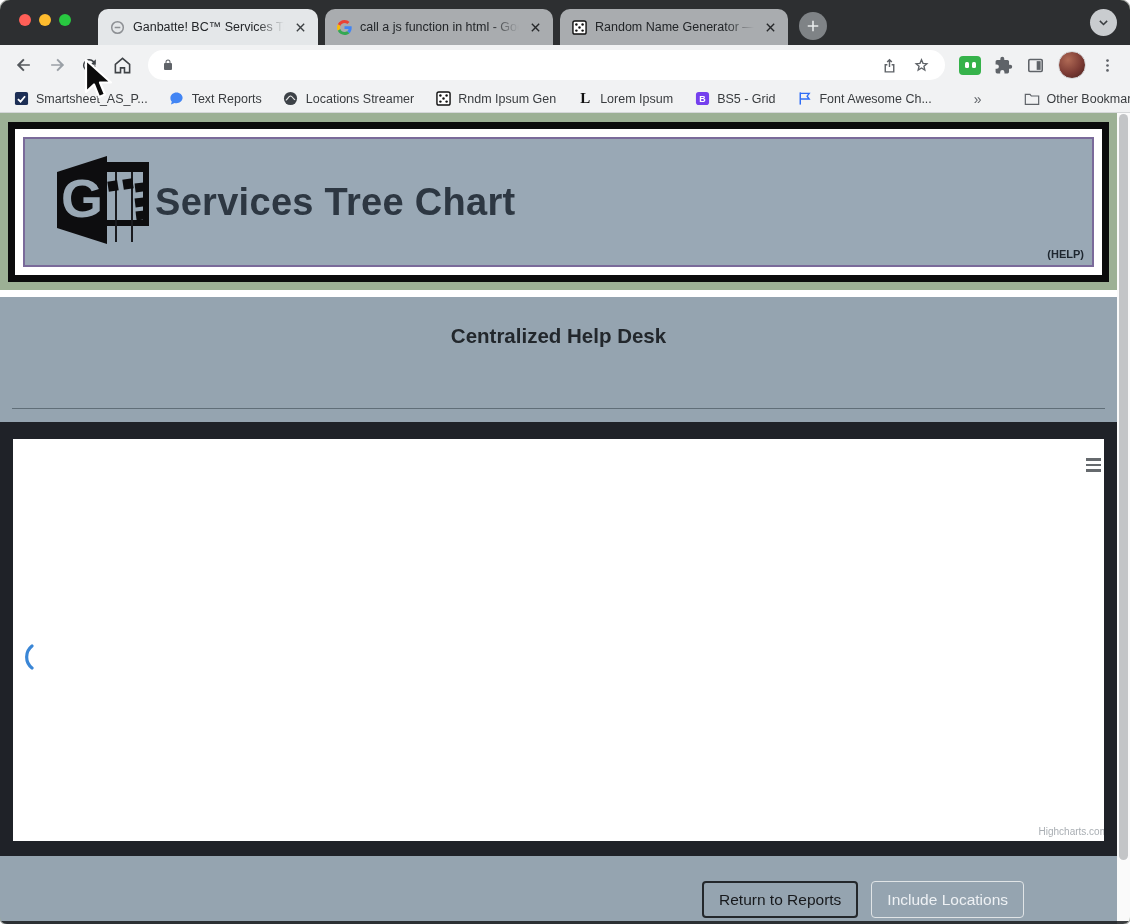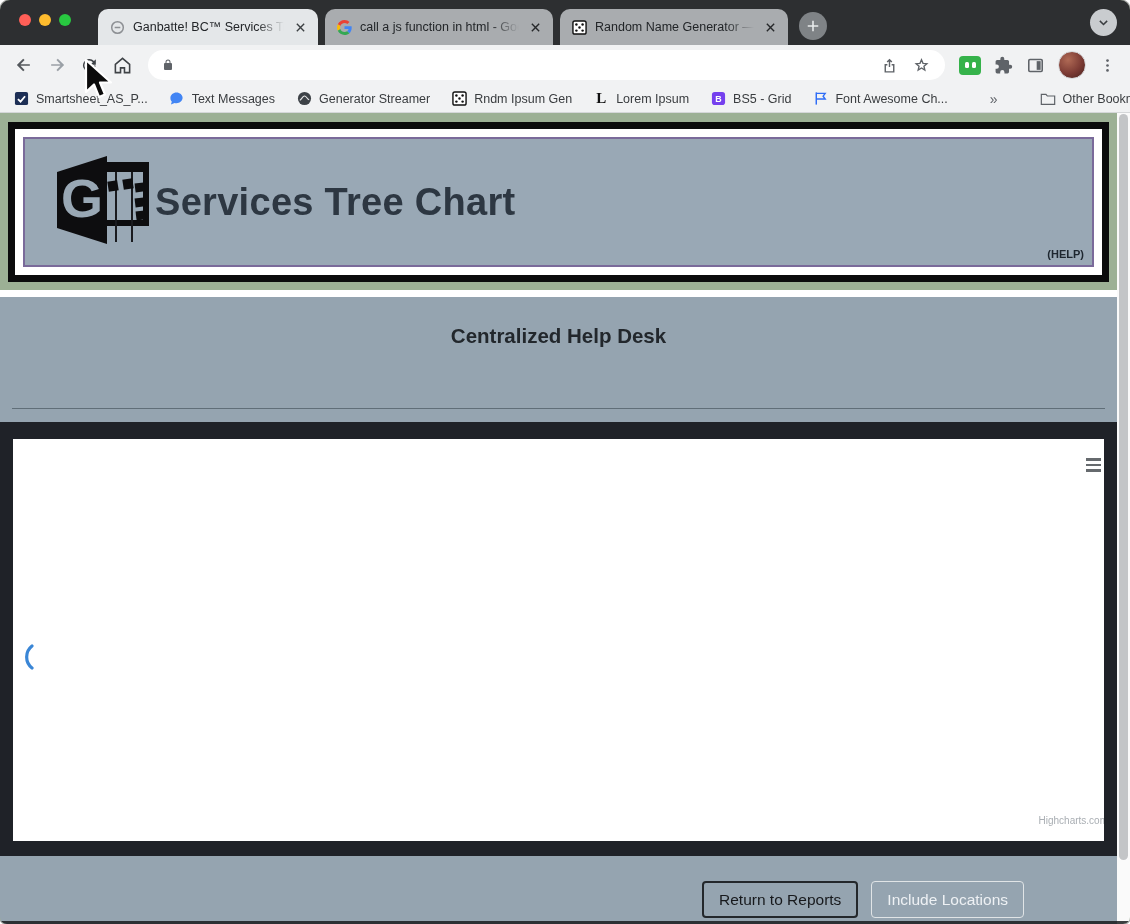--- a/index.html
+++ b/index.html
@@ -220,7 +220,7 @@
             <path d="M8 1.5c3.6 0 6.5 2.6 6.5 5.8 0 3.2-2.9 5.8-6.5 5.8-.7 0-1.4-.1-2-.3L2 14.5l1-3C1.9 10.4 1.5 9 1.5 7.3 1.5 4.1 4.4 1.5 8 1.5z" fill="#4285f4"></path>
           </svg>
       </span>
-      <span>Text Messages</span>
+      <span>Text Reports</span>
     </span>
     <span class="bm">
       <span class="bm-ico">

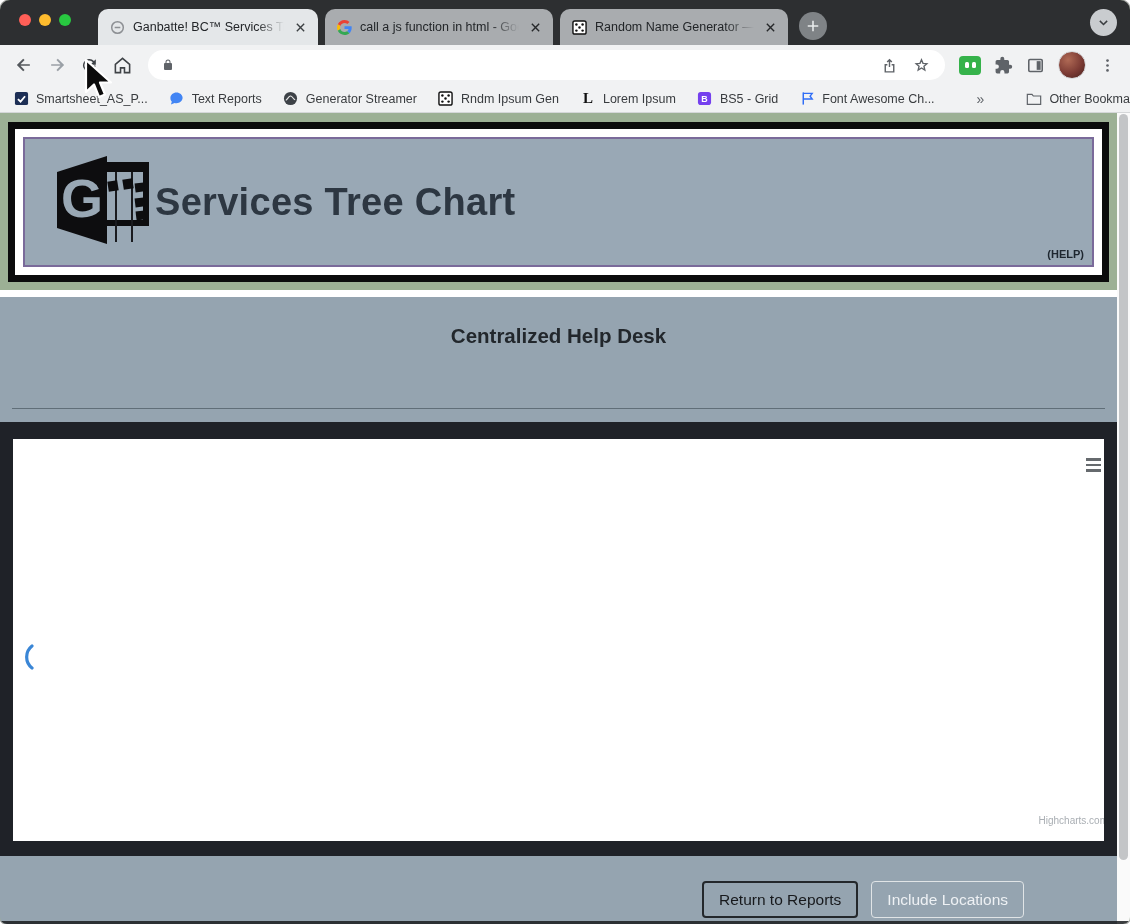--- a/index.html
+++ b/index.html
@@ -229,7 +229,7 @@
             <path d="M3 10c2.2-1.2 3-5 5.2-4.6C10.4 5.8 11 9 13 9.4" fill="none" stroke="#e9e9e9" stroke-width="1.2"></path>
           </svg>
       </span>
-      <span>Generator Streamer</span>
+      <span>Locations Streamer</span>
     </span>
     <span class="bm">
       <span class="bm-ico">

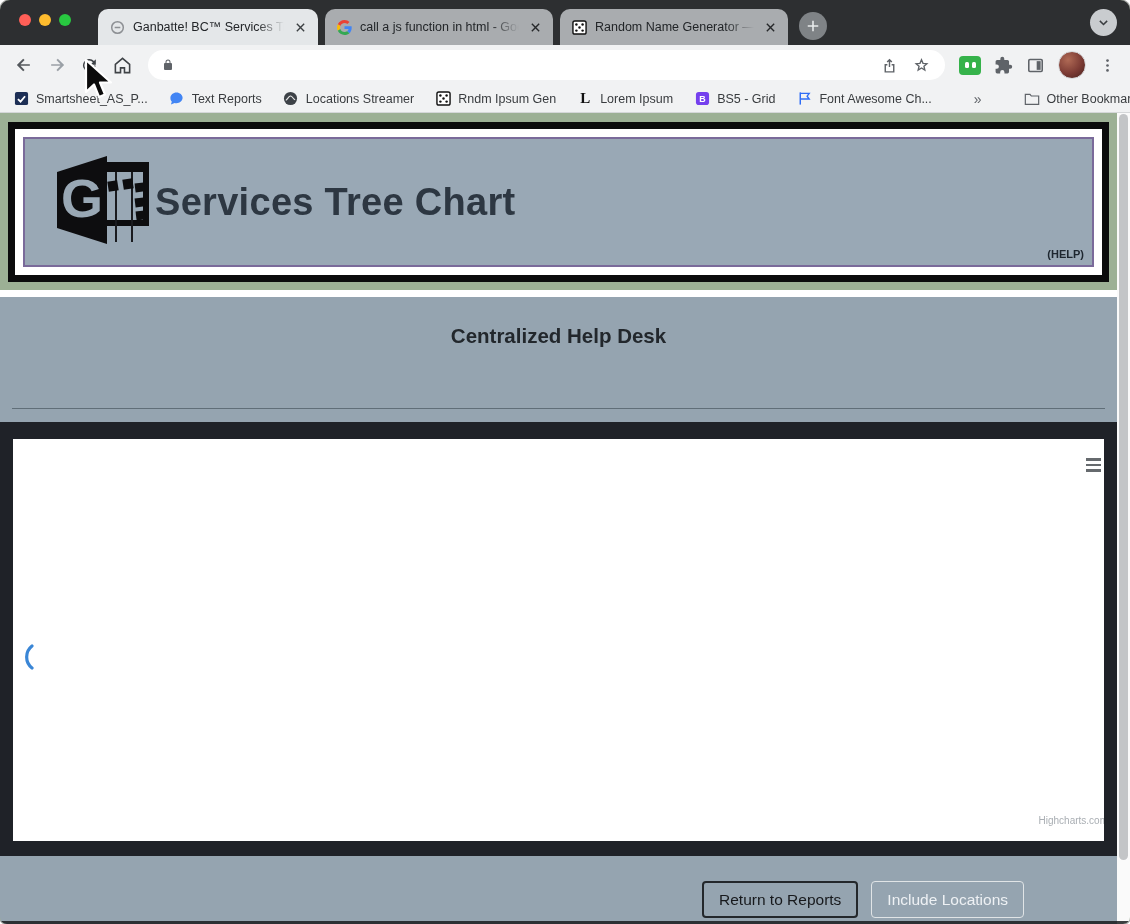--- a/index.html
+++ b/index.html
@@ -65,7 +65,7 @@
   .hc-menu{position:absolute;top:19px;right:3px;width:15px;cursor:pointer;}
   .hc-menu div{height:2.5px;background:#666a6e;margin-bottom:3px;}
   .spinner{position:absolute;left:7px;top:205px;}
-  .hc-credit{position:absolute;right:-4px;bottom:15px;font-size:10px;color:#a9aeb3;cursor:pointer;}
+  .hc-credit{position:absolute;right:-4px;bottom:4px;font-size:10px;color:#a9aeb3;cursor:pointer;}
 
   .footer{background:#95a4b0;height:87px;box-sizing:border-box;padding:25px 93px 0 0;display:flex;justify-content:flex-end;gap:13px;}
   .btn{height:37px;padding:0 15px;border-radius:4px;background:transparent;font-size:15.5px;font-family:inherit;cursor:pointer;}

